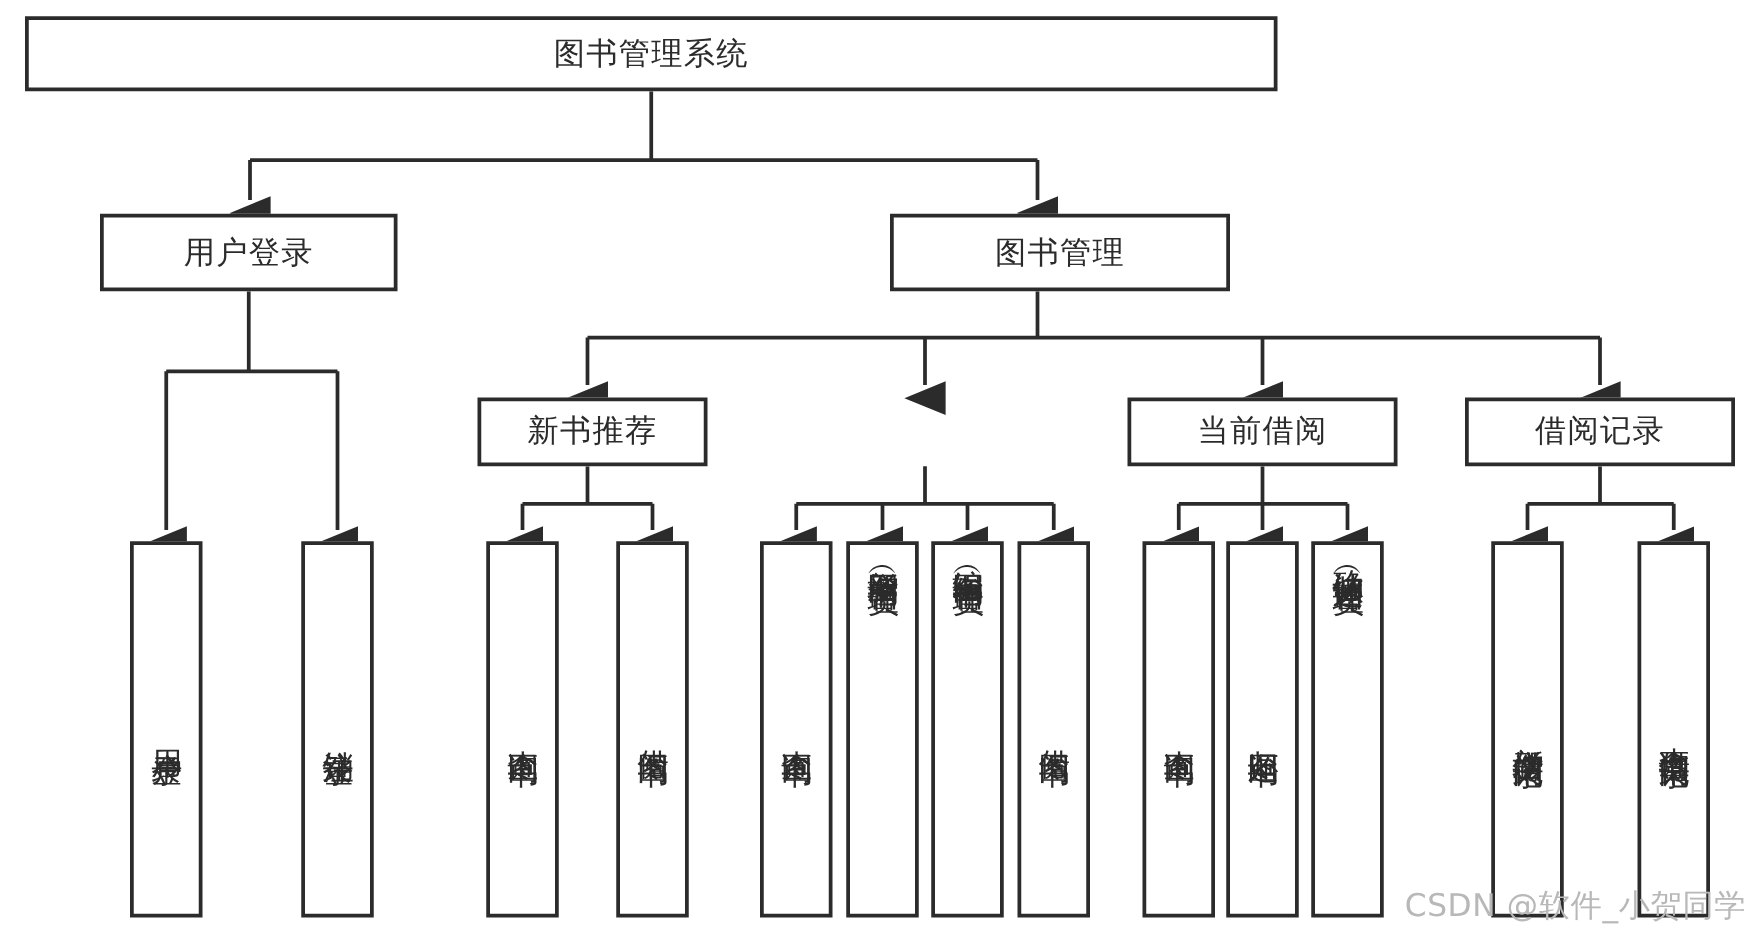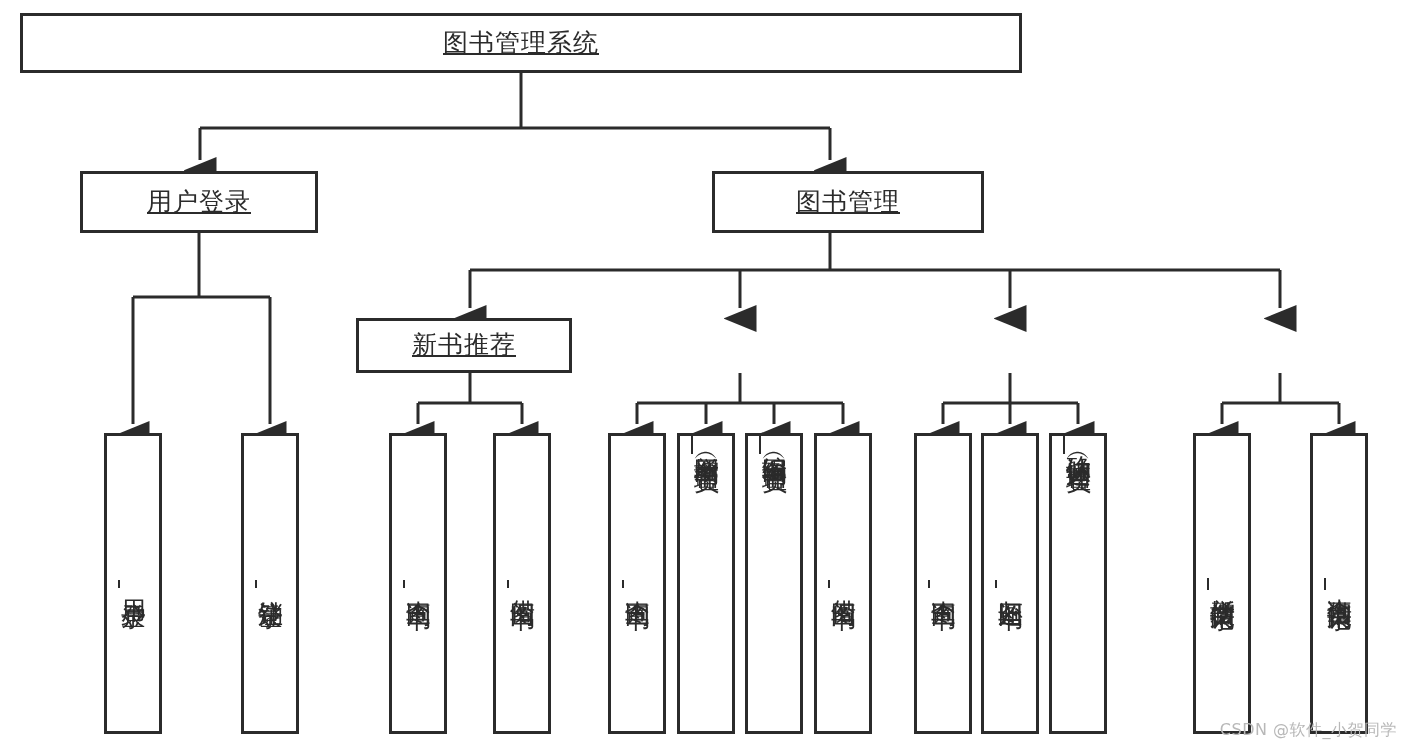--- a/index.html
+++ b/index.html
@@ -36,7 +36,6 @@
     justify-content: center;
     color: #2b2b2b;
     z-index: 2;
-    text-decoration: underline;
   }
   .node .label {
     font-size: 25px;

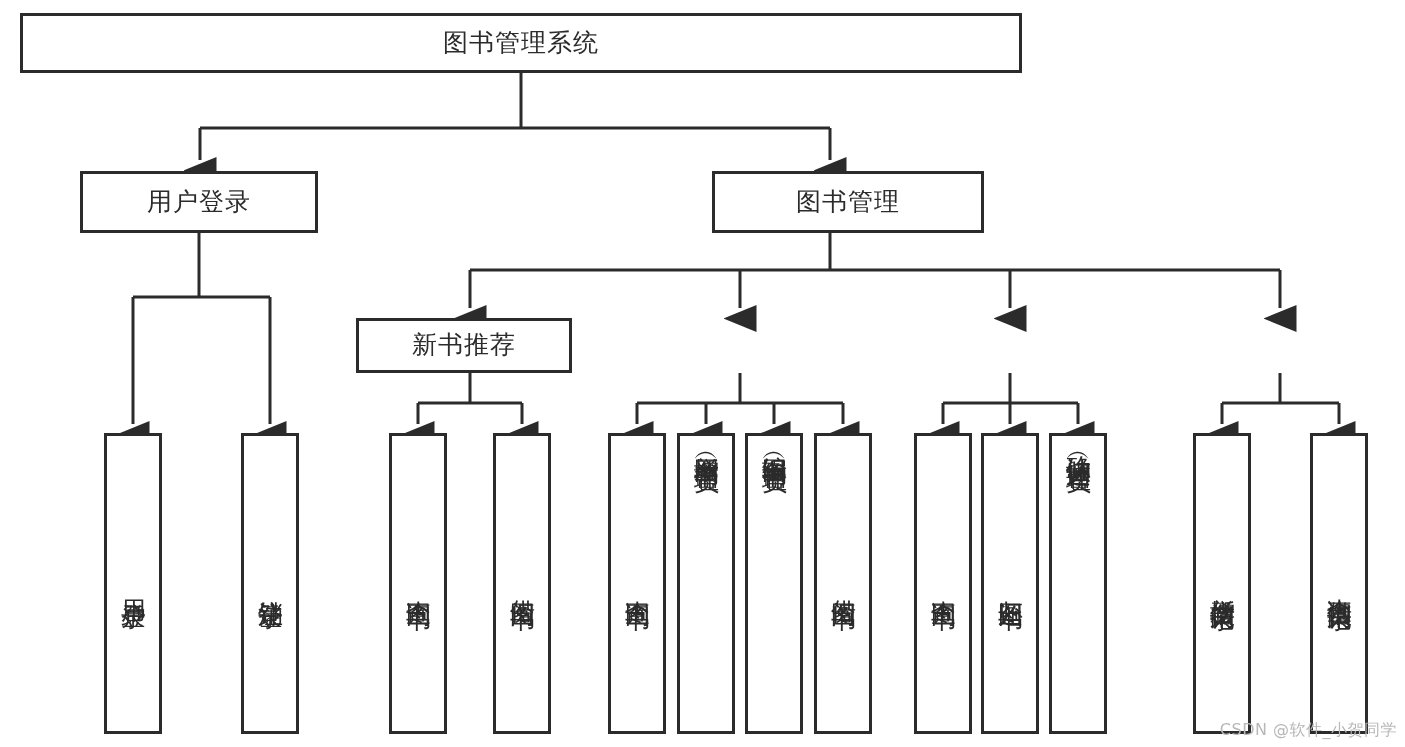--- a/index.html
+++ b/index.html
@@ -139,7 +139,7 @@
     <span class="label">图书管理</span>
   </div>
 
-  <div class="node" style="left:356px; top:318px; width:216px; height:55px;">
+  <div class="node" style="left:382px; top:318px; width:184px; height:55px;">
     <span class="label">新书推荐</span>
   </div>
 

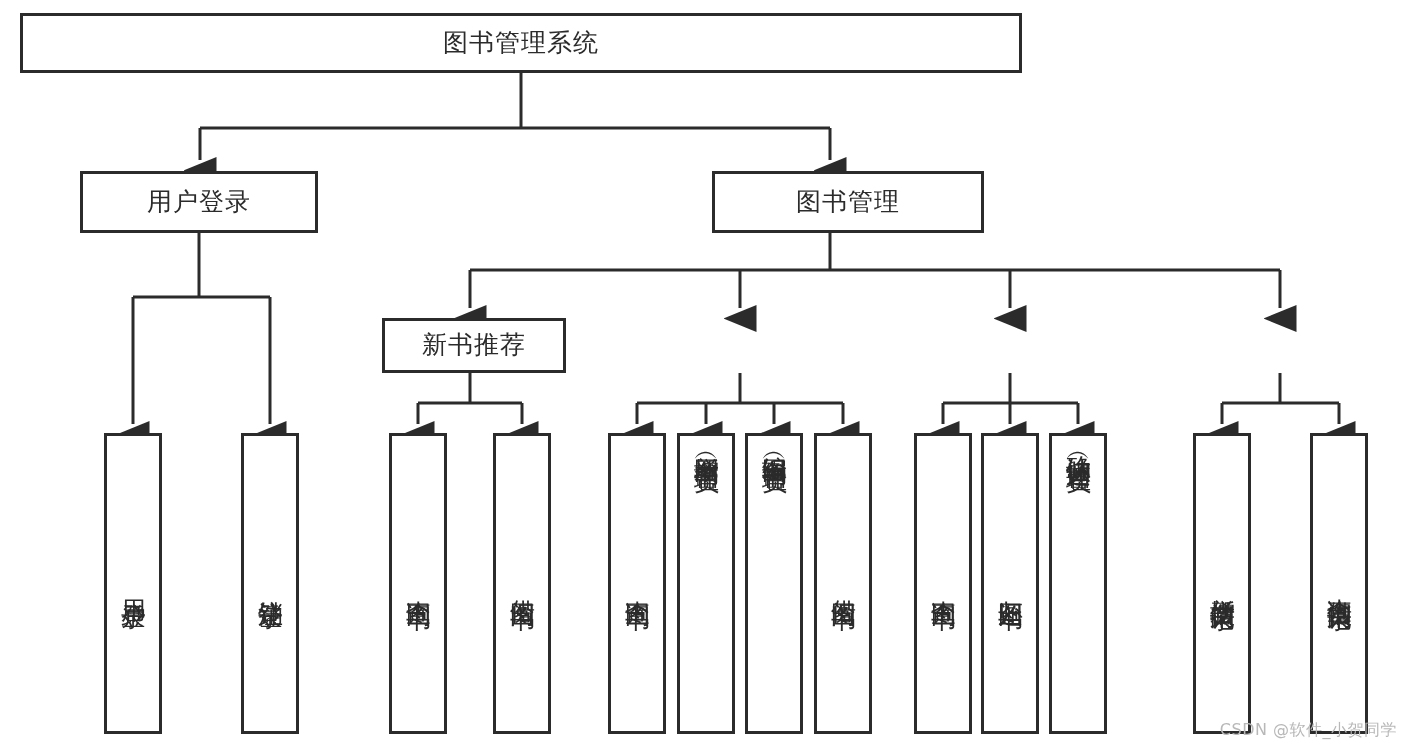--- a/index.html
+++ b/index.html
@@ -144,6 +144,9 @@
   </div>
 
 
+  <div class="node" style="left:902px; top:318px; width:216px; height:55px;">
+    <span class="label">当前借阅</span>
+  </div>
 
 
   <div class="node leaf vcenter" style="left:104px; top:433px; width:58px; height:301px;">

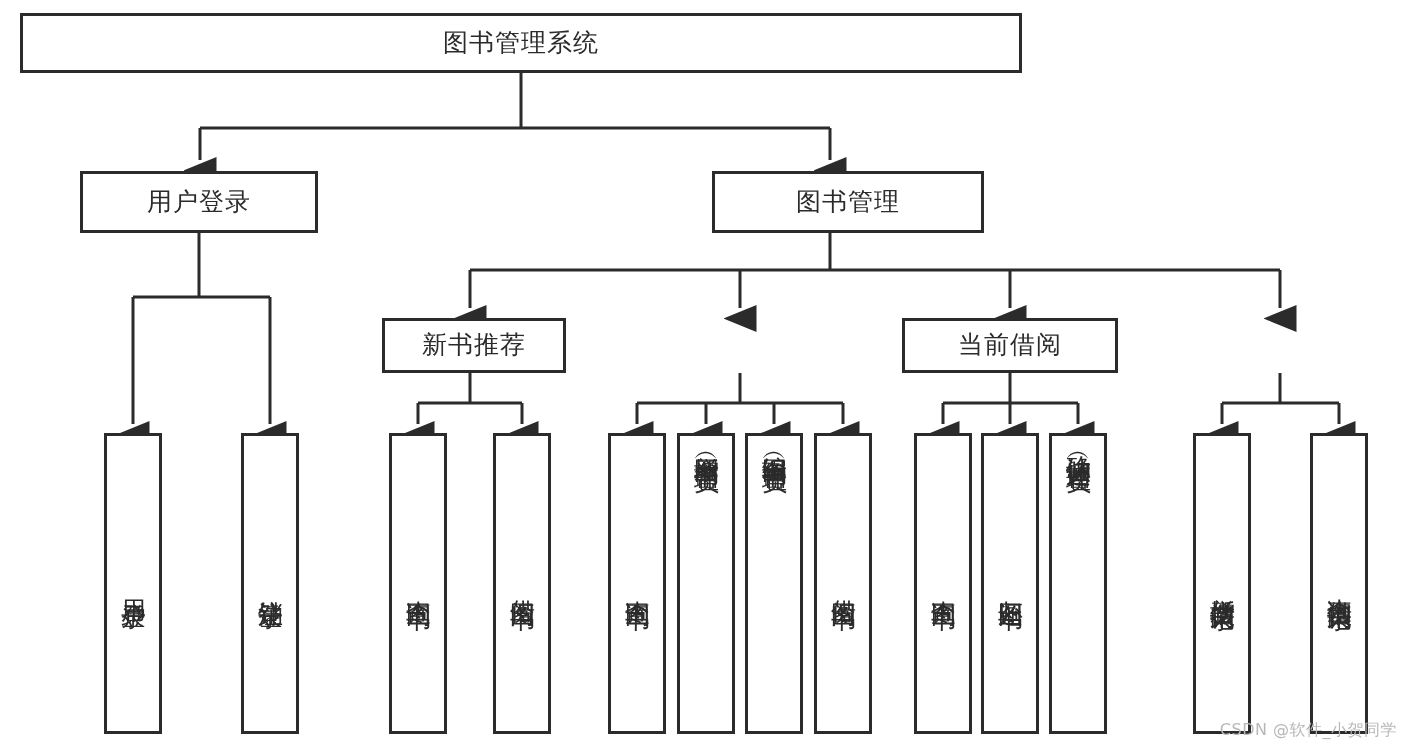--- a/index.html
+++ b/index.html
@@ -148,6 +148,9 @@
     <span class="label">当前借阅</span>
   </div>
 
+  <div class="node" style="left:1172px; top:318px; width:216px; height:55px;">
+    <span class="label">借阅记录</span>
+  </div>
 
   <div class="node leaf vcenter" style="left:104px; top:433px; width:58px; height:301px;">
     <span class="label">用户登录</span>

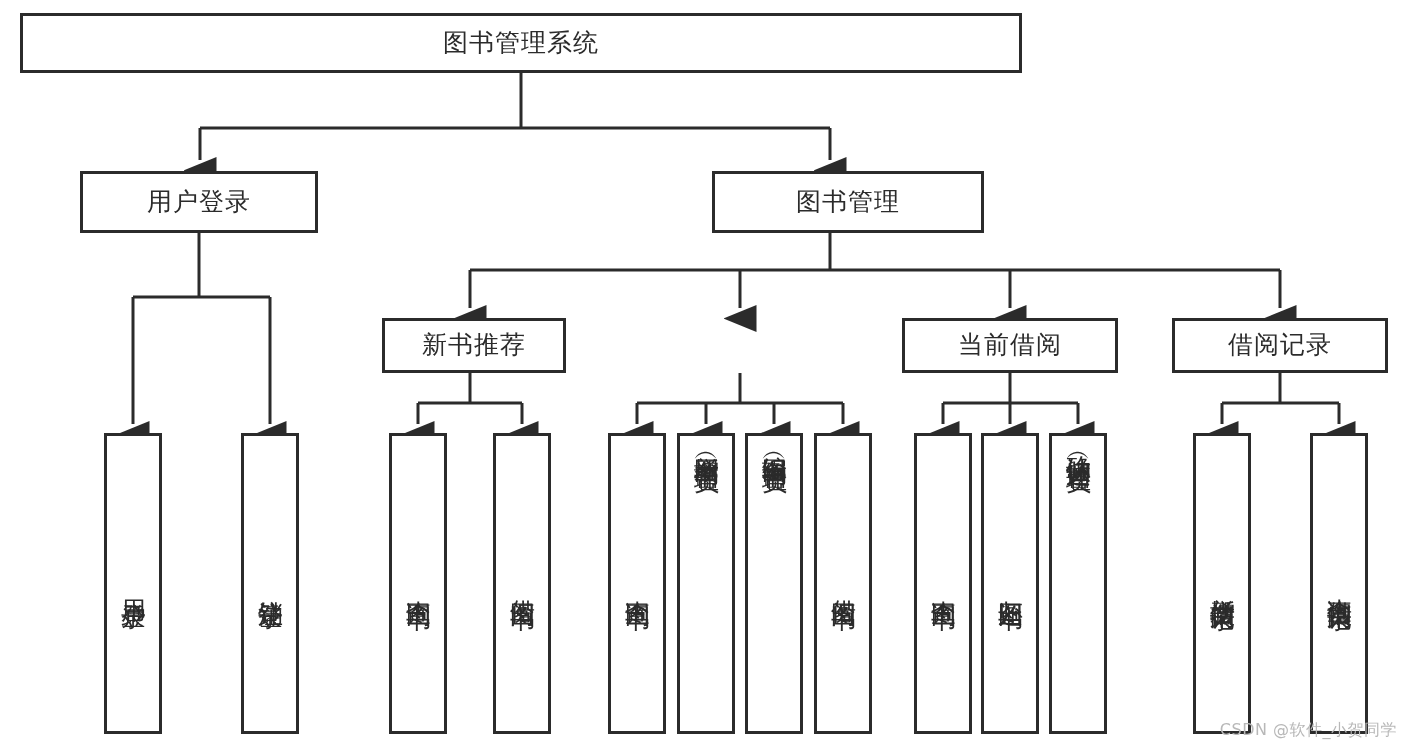--- a/index.html
+++ b/index.html
@@ -65,7 +65,7 @@
     position: absolute;
     right: 8px;
     bottom: 6px;
-    font-size: 16px;
+    font-size: 25px;
     color: #b8b8b8;
     letter-spacing: 0.5px;
     z-index: 3;

